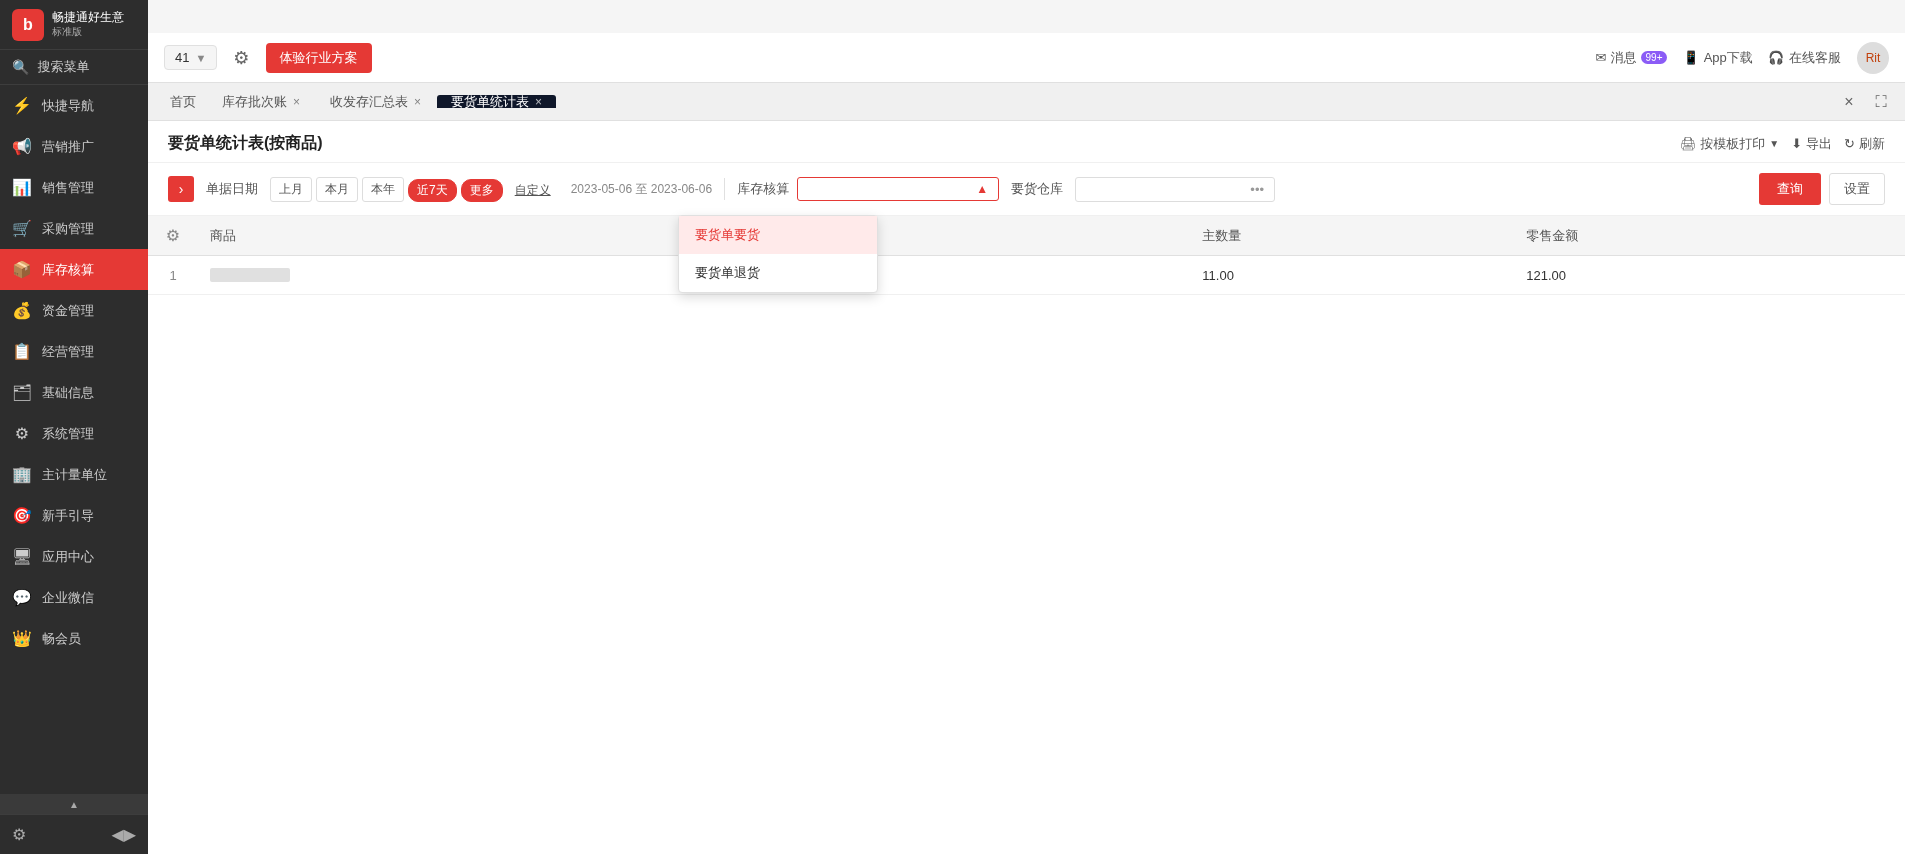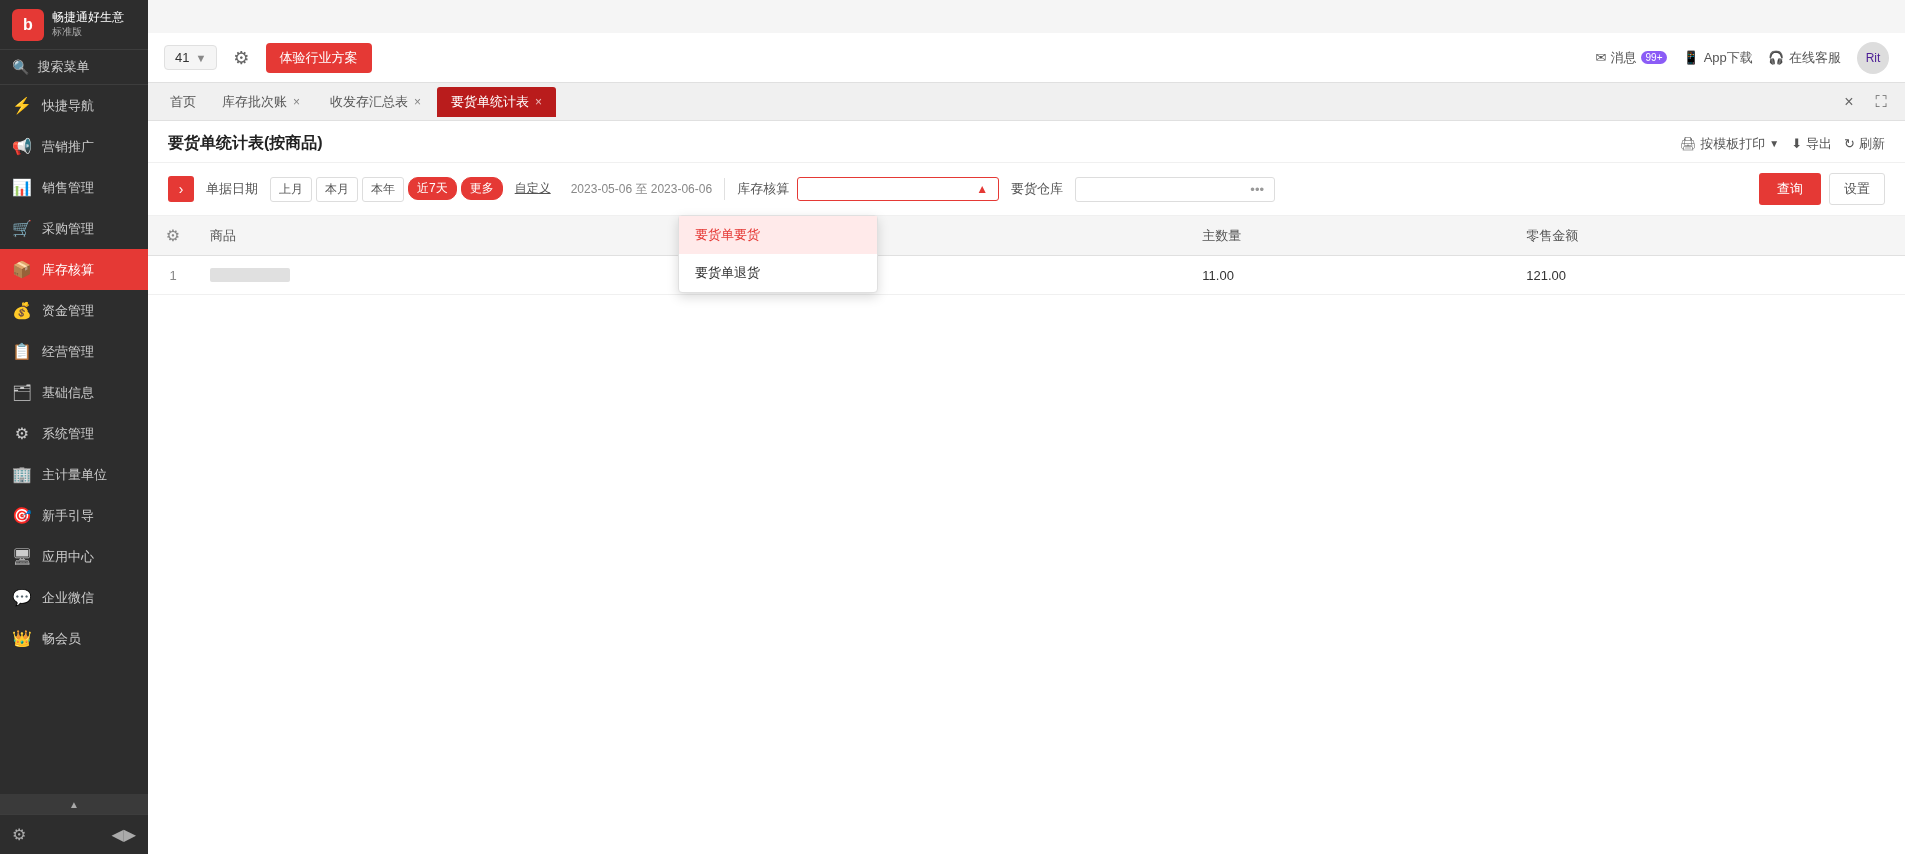--- a/index.html
+++ b/index.html
@@ -124,7 +124,7 @@
       background: #ddd;
       border-radius: 50%;
       display: flex; align-items: center; justify-content: center;
-      font-size: 12px; color: #4c1d95;
+      font-size: 12px; color: #c2410c;
       cursor: pointer;
     }
 

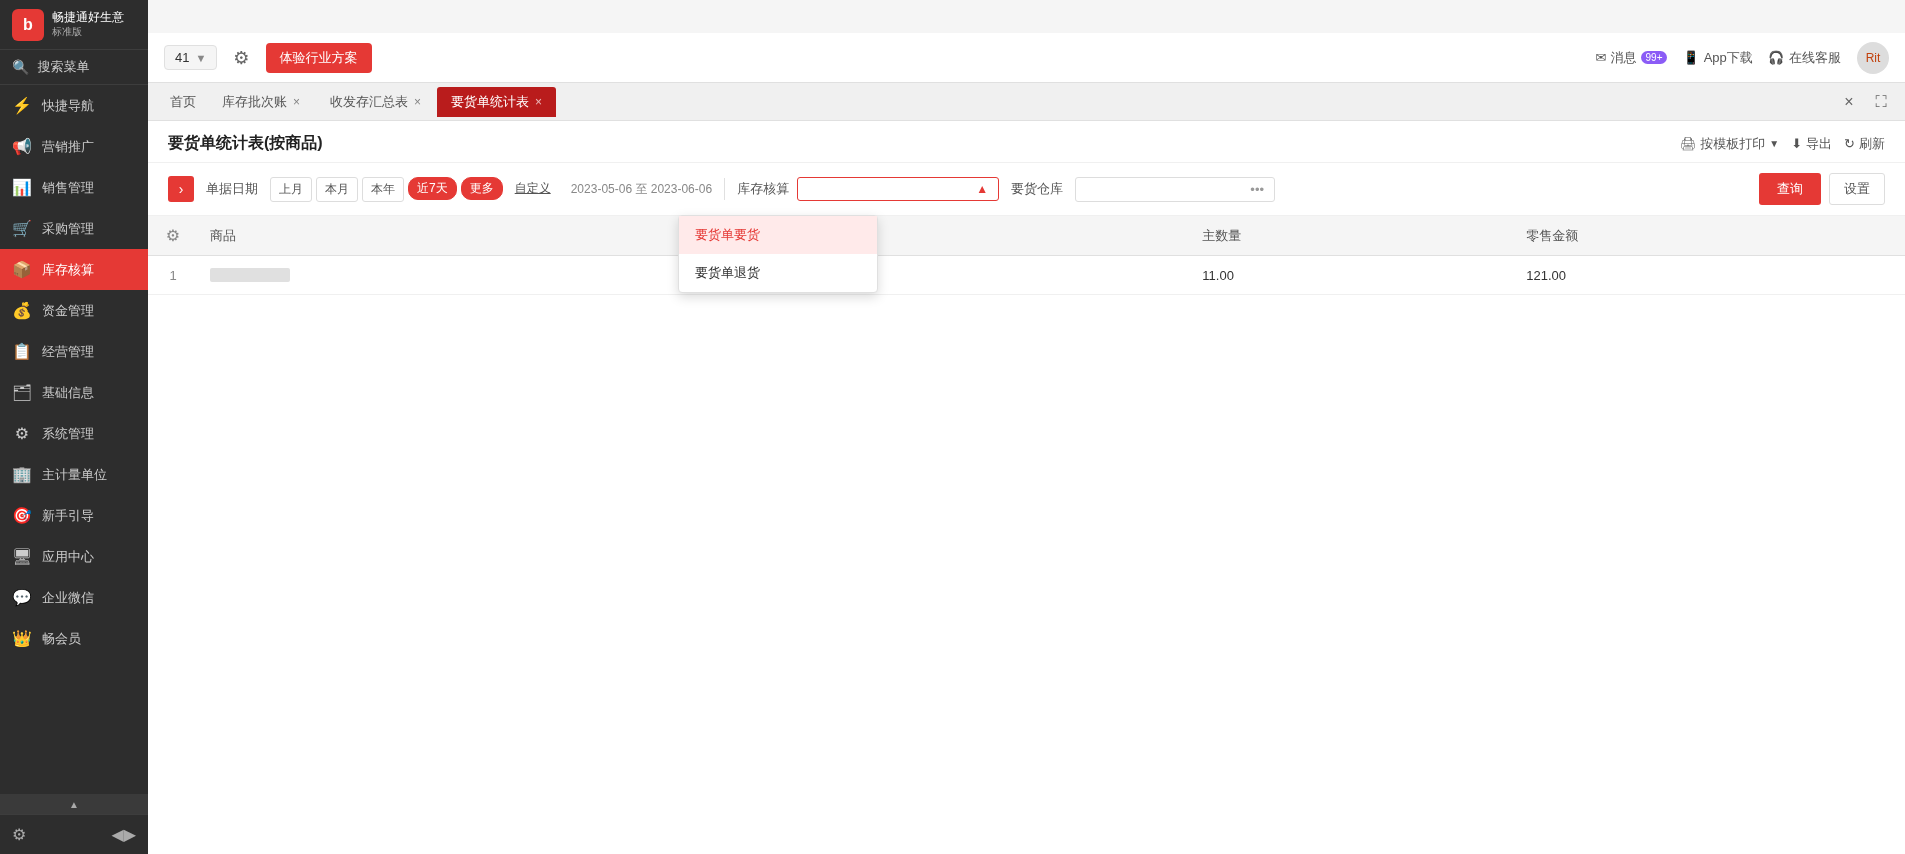--- a/index.html
+++ b/index.html
@@ -133,7 +133,6 @@
       height: 38px;
       background: #f0f0f0;
       display: flex;
-      align-items: center;
       padding: 12px 12px;
       border-bottom: 1px solid #e0e0e0;
       flex-shrink: 0;

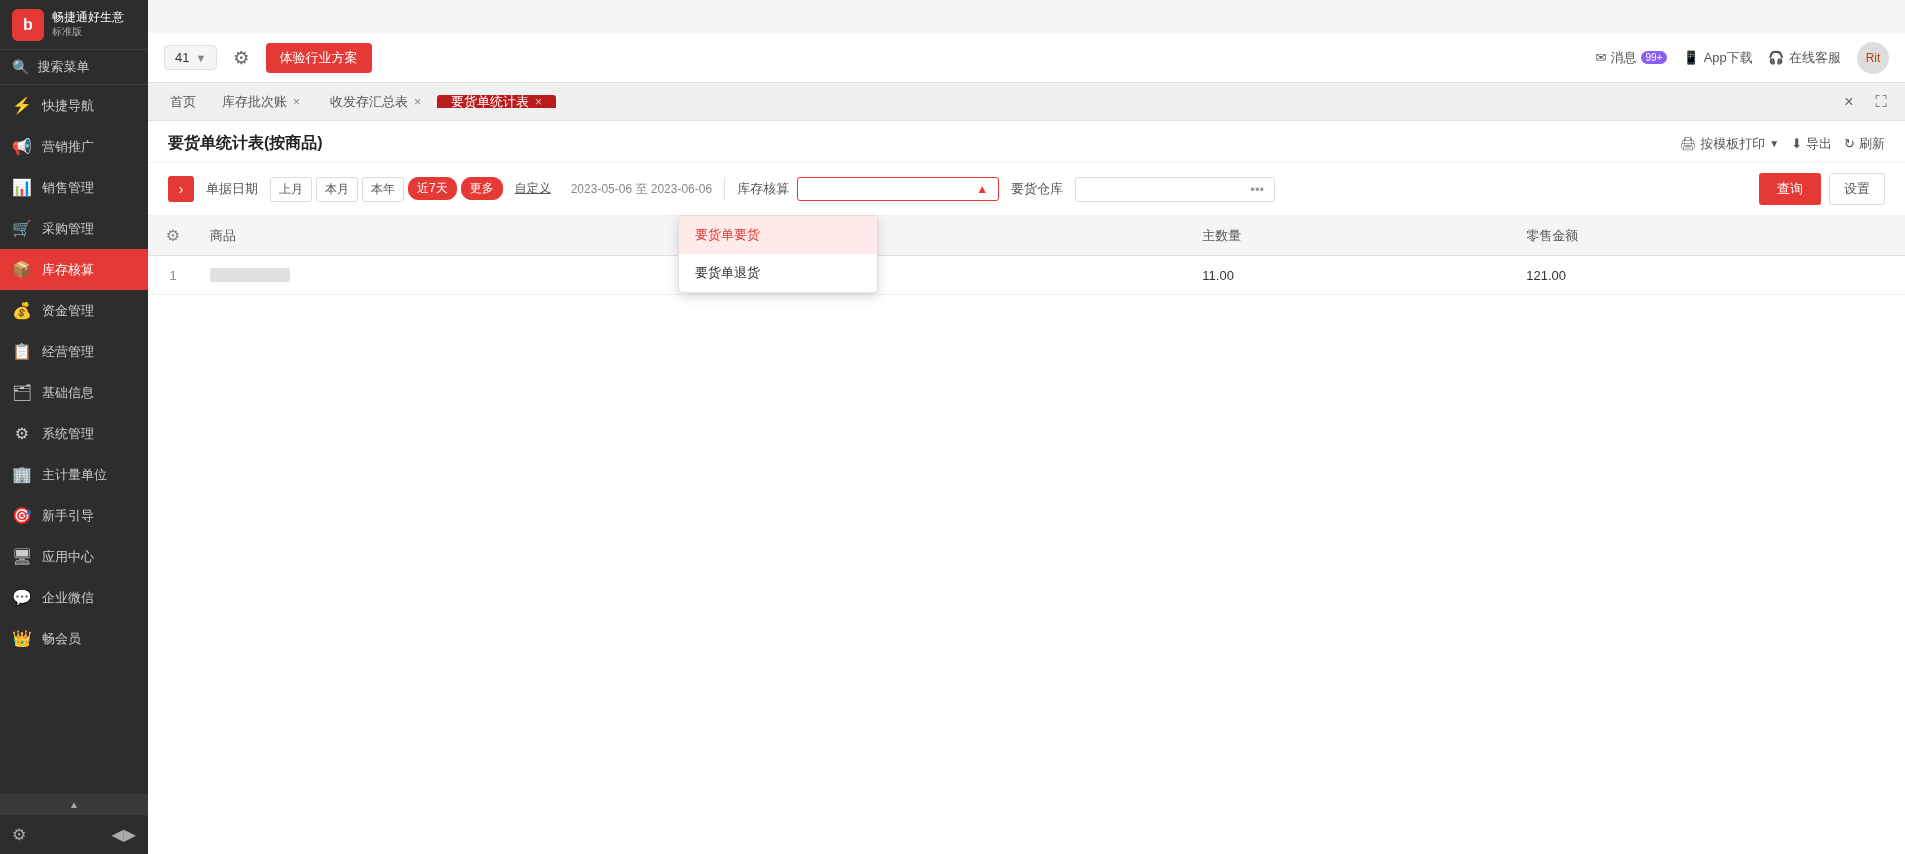--- a/index.html
+++ b/index.html
@@ -150,7 +150,7 @@
       white-space: nowrap;
     }
     .tab.active {
-      background: #b91c1c;
+      background: #0f172a;
       color: #fff;
     }
     .tab .close-btn {

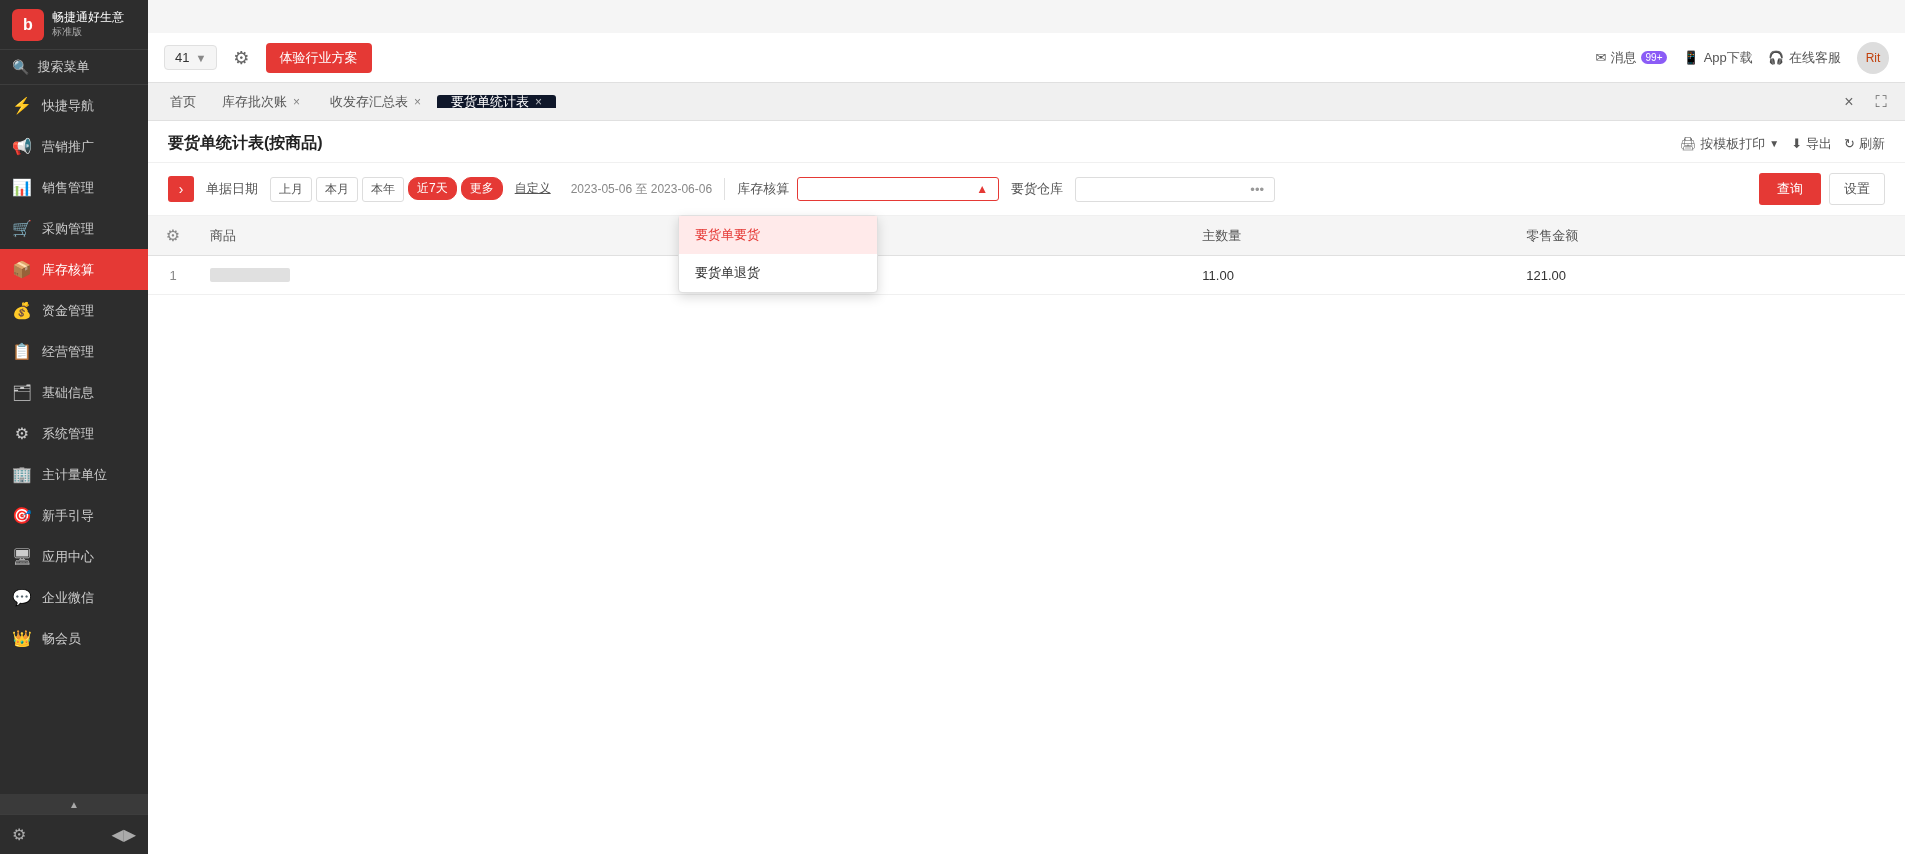--- a/index.html
+++ b/index.html
@@ -215,7 +215,7 @@
     .filter-expand-btn span { color: #fff; font-size: 14px; }
 
     .filter-label { font-size: 13px; color: #555; white-space: nowrap; }
-    .filter-date-group { display: flex; align-items: flex-start; gap: 4px; }
+    .filter-date-group { display: flex; align-items: flex-end; gap: 4px; }
     .filter-date-btn {
       padding: 3px 8px;
       font-size: 12px;

